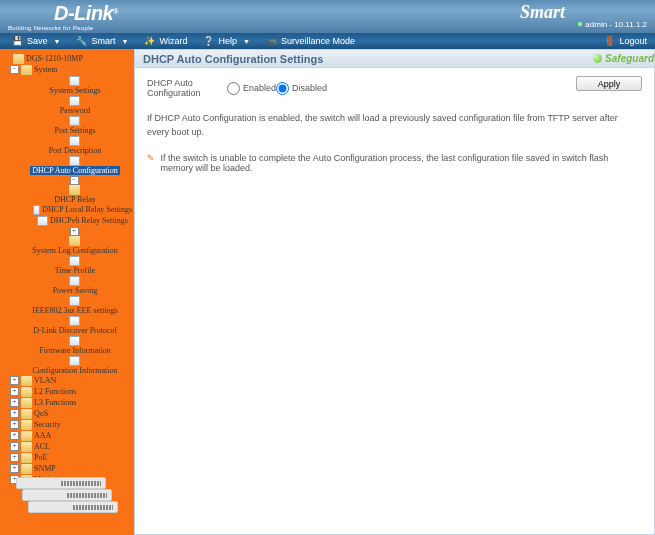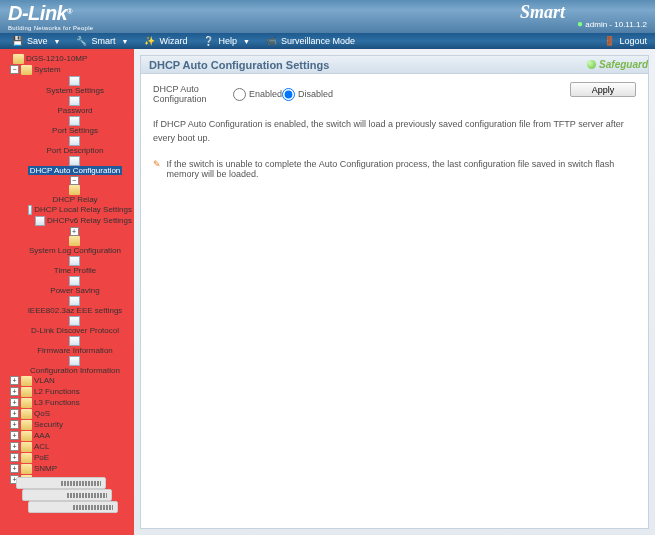--- a/index.html
+++ b/index.html
@@ -9,7 +9,7 @@
 .banner { height: 33px; background: linear-gradient(to bottom, #5a8db5 0%, #7ba8cc 30%, #4f7fa8 100%); position: relative; display: flex; align-items: center; }
 .logo { color: #fff; font-size: 11px; padding-left: 8px; }
 .logo-main { font-weight: bold; font-size: 16px; font-style: italic; letter-spacing: -0.5px; }
-.logo-main .accent { font-size: 20px; }
+.logo-main .accent { font-size: 20px; margin-left: 46px; }
 .logo-sub { font-size: 6px; letter-spacing: 0.3px; }
 .smart-logo { position: absolute; right: 90px; top: 2px; color: #fff; font-size: 18px; font-style: italic; font-family: cursive; font-weight: bold; margin-left: 11px; }
 .admin-info { position: absolute; right: 8px; top: 18px; color: #fff; font-size: 8px; }

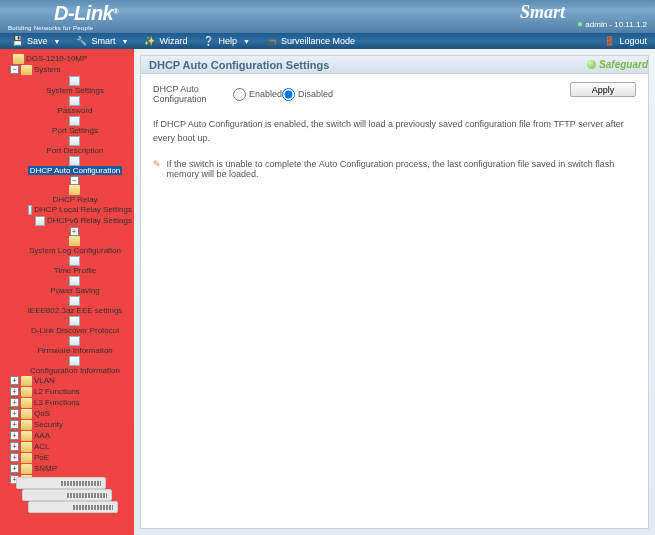--- a/index.html
+++ b/index.html
@@ -27,7 +27,7 @@
 .main { display: flex; height: calc(535px - 49px); }
 
 
-.sidebar { width: 134px; background: #ef4444; position: relative; padding: 4px 2px 0 2px; }
+.sidebar { width: 134px; background: #f97316; position: relative; padding: 4px 2px 0 2px; font-family: Liberation Serif, serif; }
 .tree { font-size: 8px; color: #333; }
 .tree-item { display: flex; align-items: center; padding: 0.5px 0; cursor: pointer; white-space: nowrap; }
 .tree-item.d1 { padding-left: 8px; }

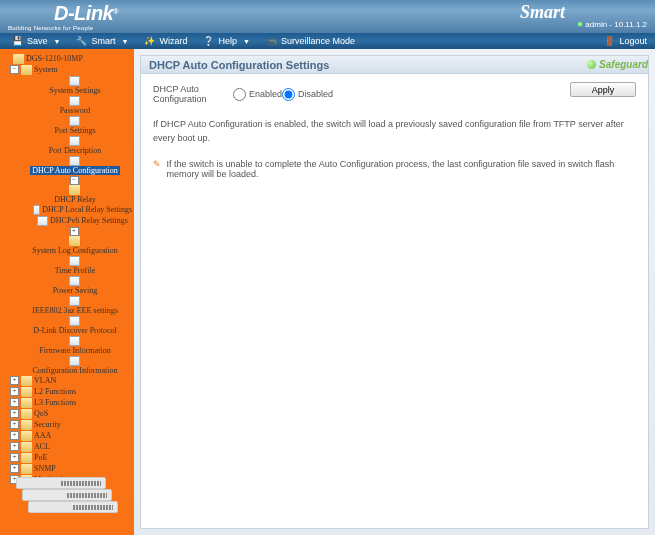--- a/index.html
+++ b/index.html
@@ -47,7 +47,7 @@
 .device-img .stack::after { content:""; position:absolute; right:4px; top:3px; width:40px; height:5px; background: repeating-linear-gradient(90deg,#888 0 2px,transparent 2px 3px); }
 
 
-.content { flex: 1; background: linear-gradient(#eef2f6,#e4eaf0); padding: 6px; }
+.content { flex: 1; background: linear-gradient(#eef2f6,#e4eaf0); }
 .panel { background: #fff; border: 1px solid #c6d2de; height: 100%; }
 .panel-header { height: 18px; background: linear-gradient(to bottom,#eaf0f6,#d4e0ec); border-bottom: 1px solid #c6d2de; display: flex; align-items: center; padding: 0 8px; position: relative; }
 .panel-title { color: #4a6a8a; font-size: 11px; font-weight: bold; }

